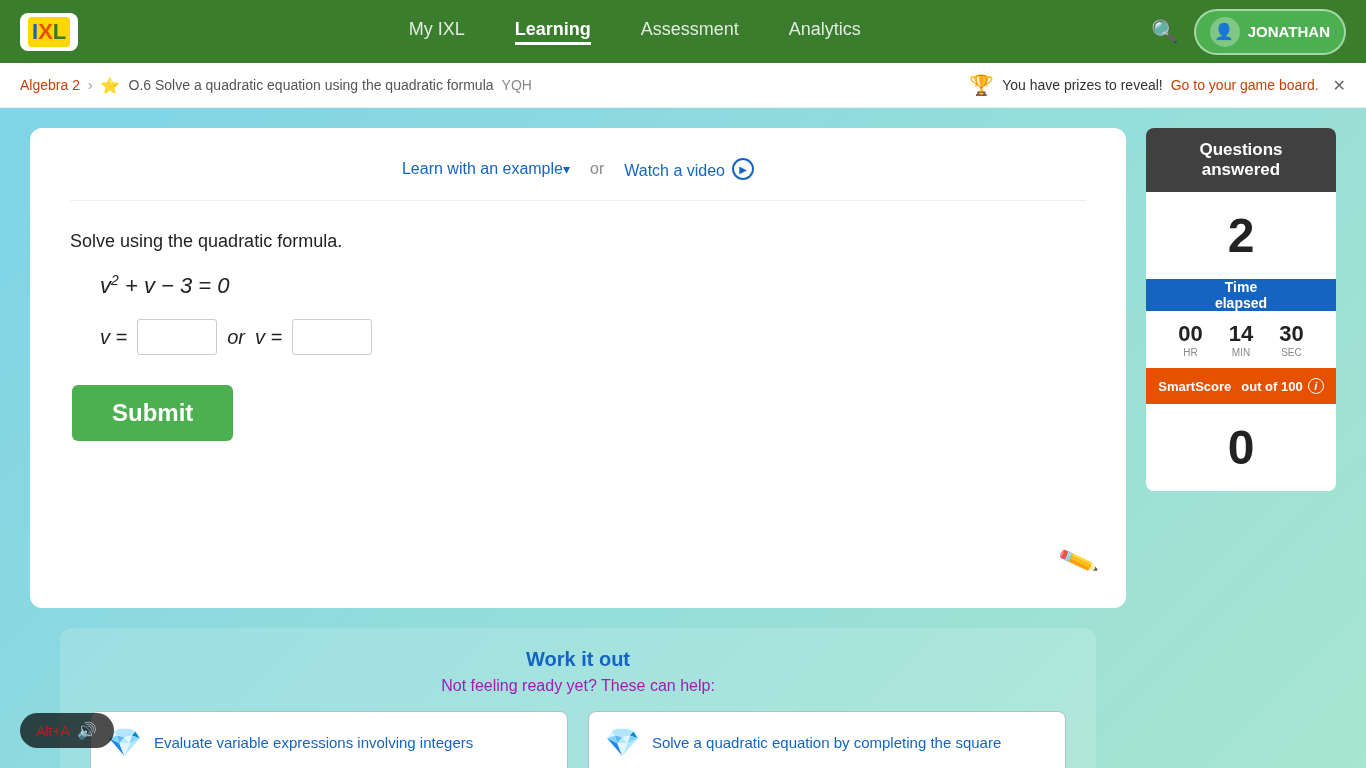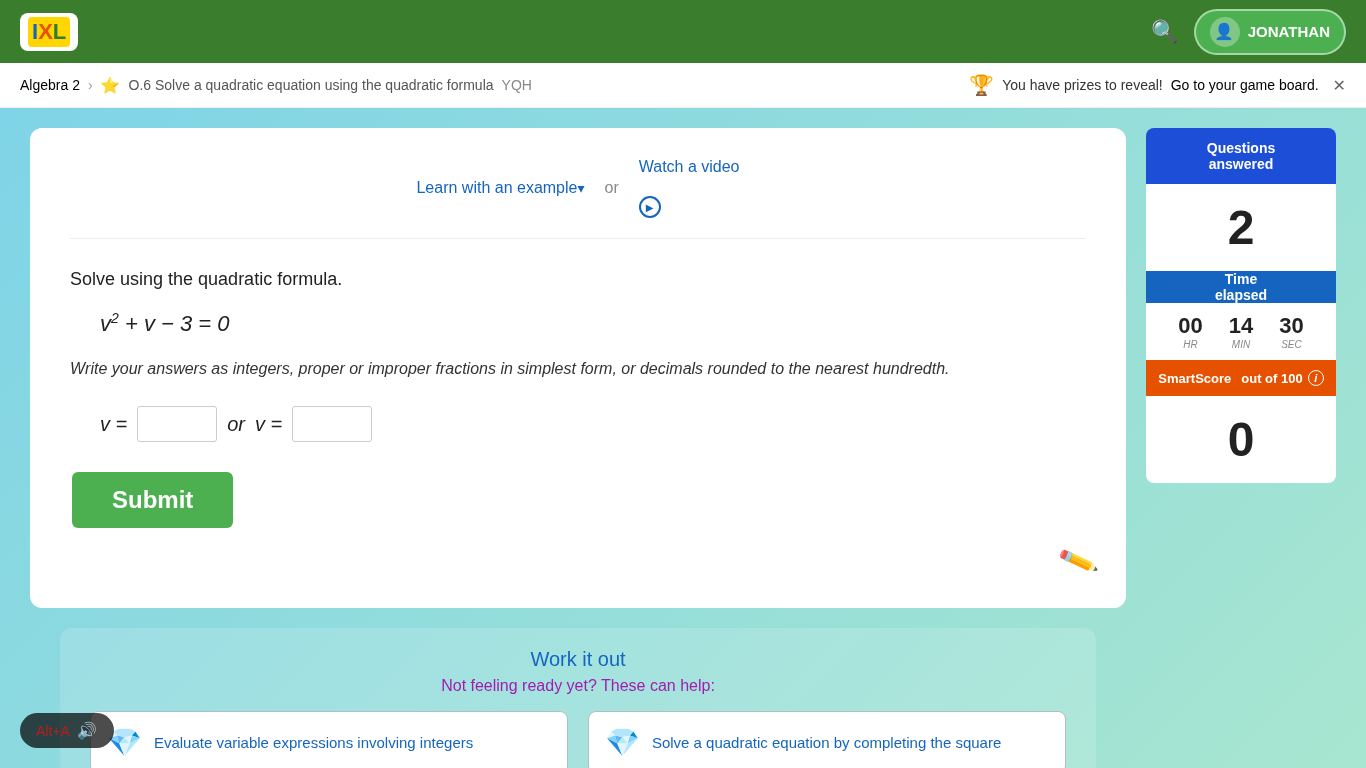--- a/index.html
+++ b/index.html
@@ -388,6 +388,12 @@
         <span class="logo-x">X</span>
         <span class="logo-l">L</span>
     </div>
+  </div>
+  <div class="nav-links">
+    <a class="nav-link">My IXL</a>
+    <a class="nav-link active">Learning</a>
+    <a class="nav-link">Assessment</a>
+    <a class="nav-link">Analytics</a>
   </div>
   <div class="nav-right">
     <button class="search-icon-btn">🔍</button>

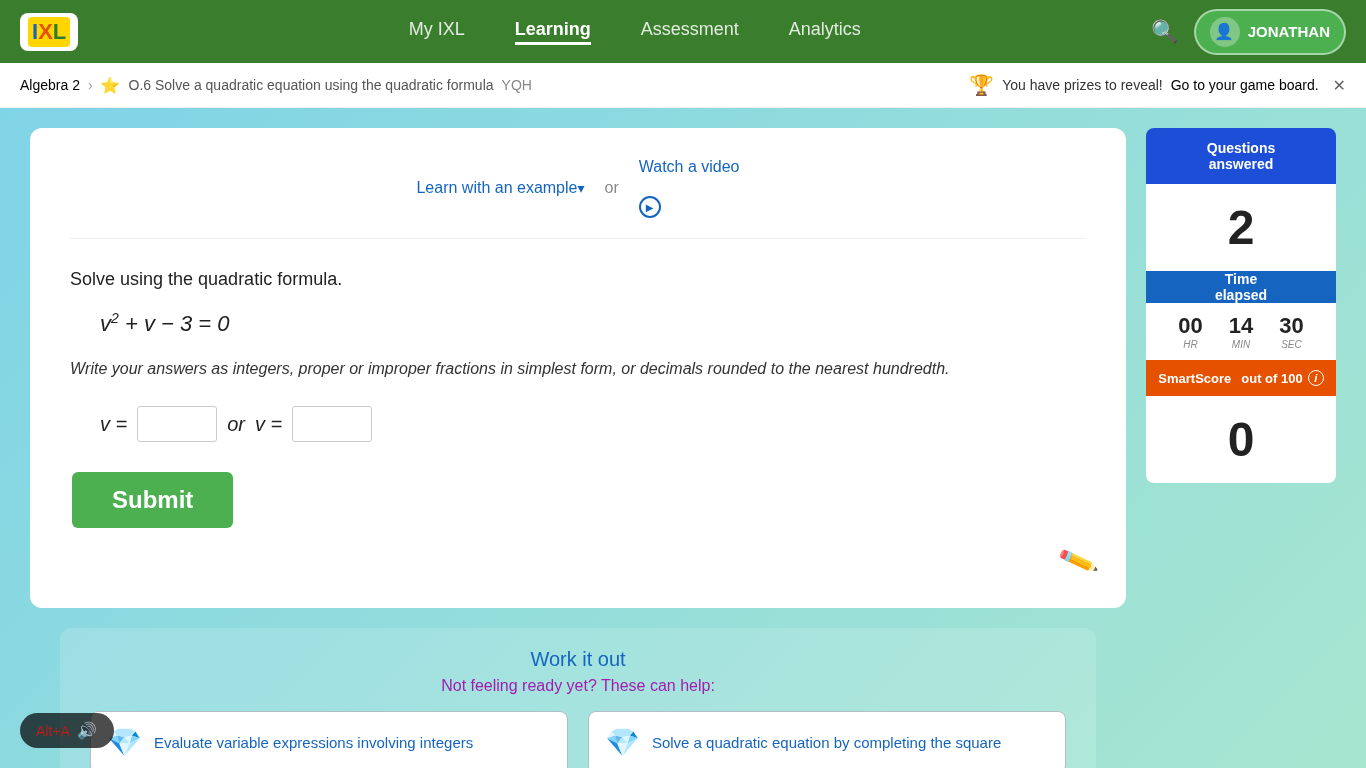--- a/index.html
+++ b/index.html
@@ -83,7 +83,7 @@
       border-bottom: 1px solid #eee;
       position: relative;
     }
-    .breadcrumb-bar a { color: #000000; text-decoration: none; }
+    .breadcrumb-bar a { color: #c2410c; text-decoration: none; }
     .breadcrumb-arrow { color: #999; }
     .star-icon { color: #ffc107; font-size: 16px; }
     .skill-code { color: #888; }

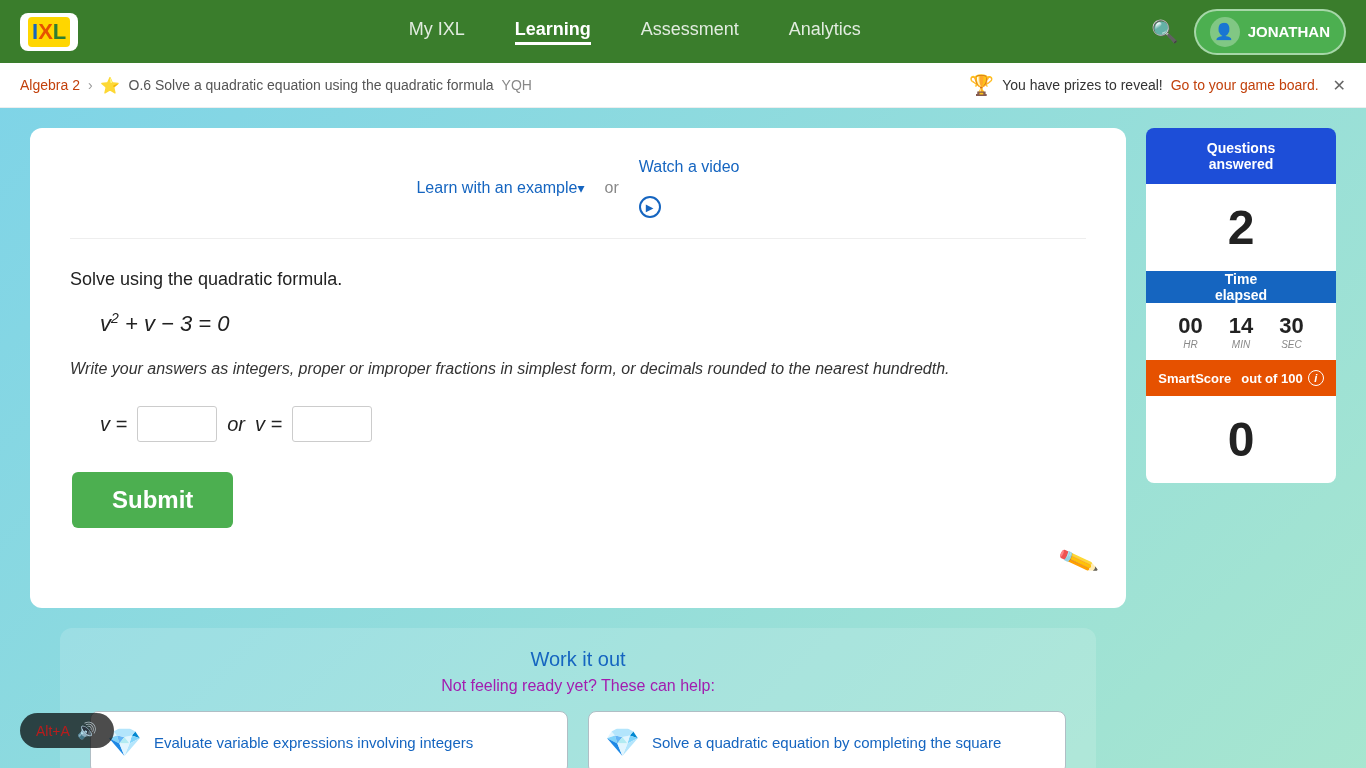--- a/index.html
+++ b/index.html
@@ -228,12 +228,12 @@
       gap: 0;
     }
     .sidebar-questions {
-      background: #1d4ed8;
+      background: #404040;
       border-radius: 8px 8px 0 0;
       padding: 12px;
       text-align: center;
       color: white;
-      font-size: 14px;
+      font-size: 17px;
       font-weight: 600;
     }
     .sidebar-count-box {

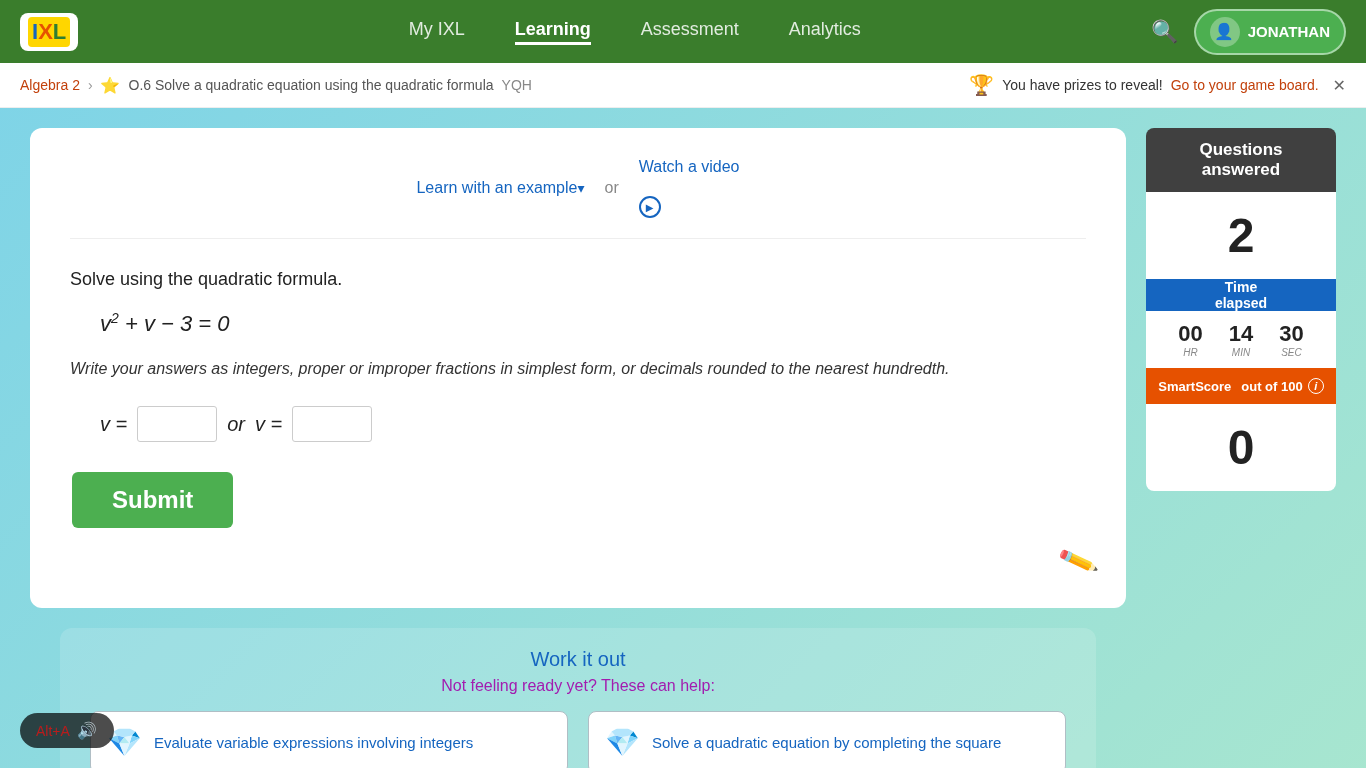--- a/index.html
+++ b/index.html
@@ -136,13 +136,12 @@
     .or-text { color: #888; font-size: 16px; }
     .watch-video-btn {
       display: flex;
-      align-items: flex-start;
-      gap: 20px;
+      align-items: flex-end;
+      gap: 7px;
       color: #1565c0;
       font-size: 16px;
       cursor: pointer;
       text-decoration: none;
-      flex-direction: column;
     }
     .play-circle {
       width: 22px; height: 22px;

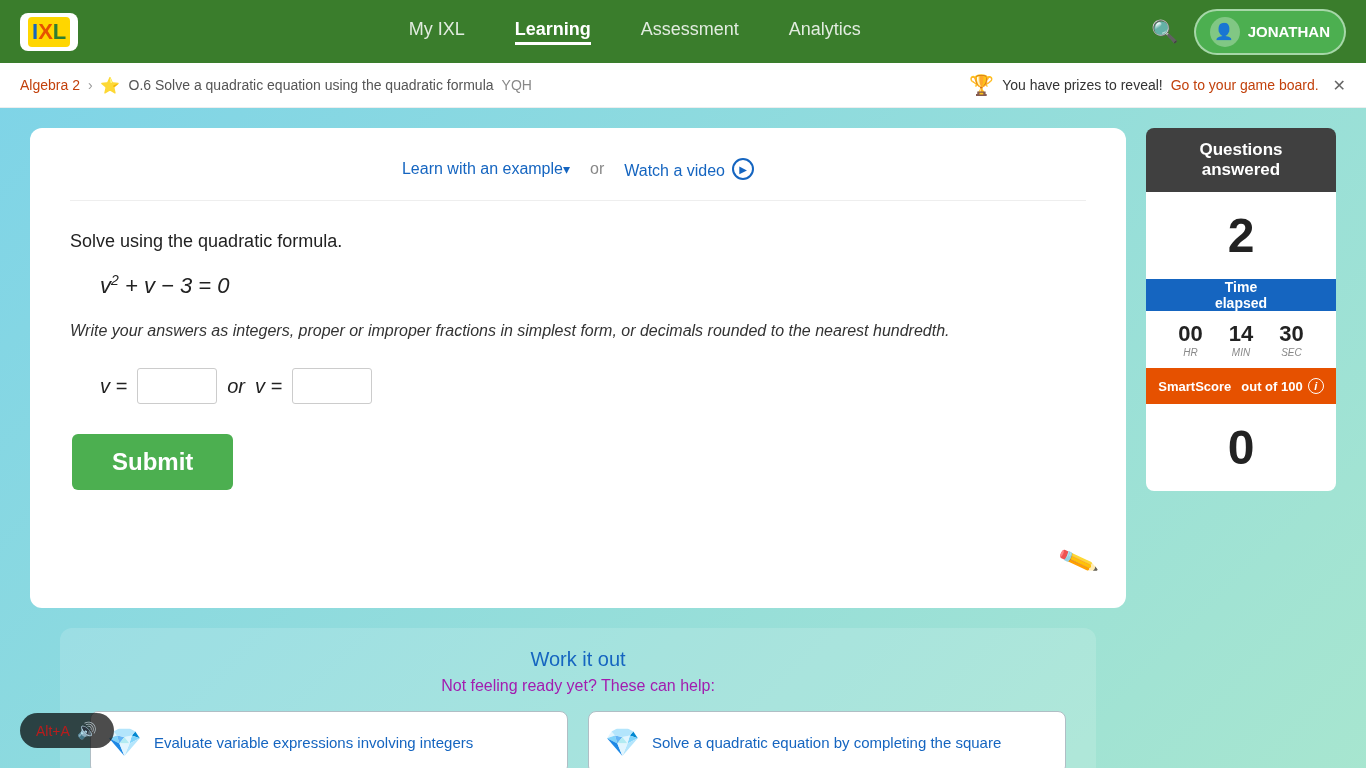--- a/index.html
+++ b/index.html
@@ -443,7 +443,6 @@
         <em>v</em><sup>2</sup> + <em>v</em> − 3 = 0
       </p>
 
-      <p class="instructions">Write your answers as integers, proper or improper fractions in simplest form, or decimals rounded to the nearest hundredth.</p>
 
       
       <div class="answer-row">

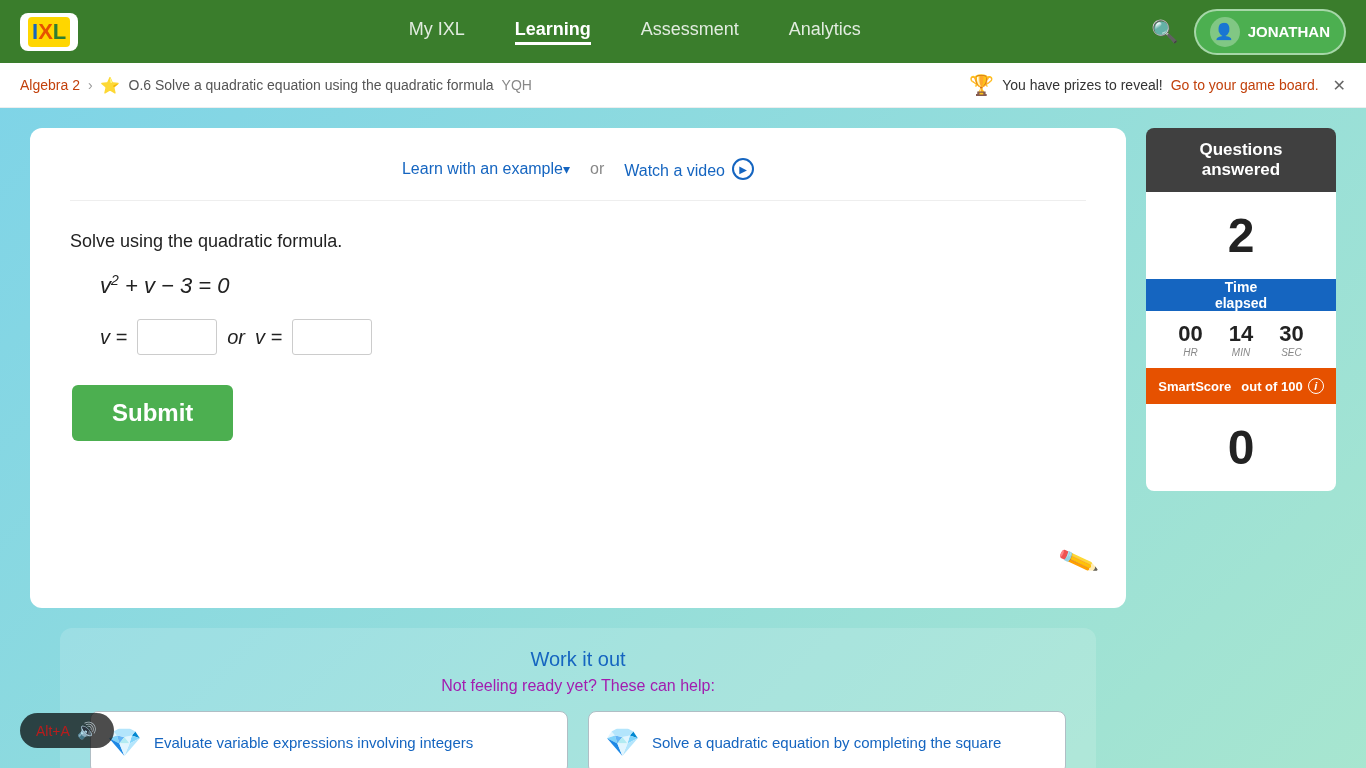--- a/index.html
+++ b/index.html
@@ -274,7 +274,6 @@
       font-size: 10px;
       color: #888;
       text-transform: uppercase;
-      font-style: italic;
     }
     .sidebar-smart {
       background: #e65100;

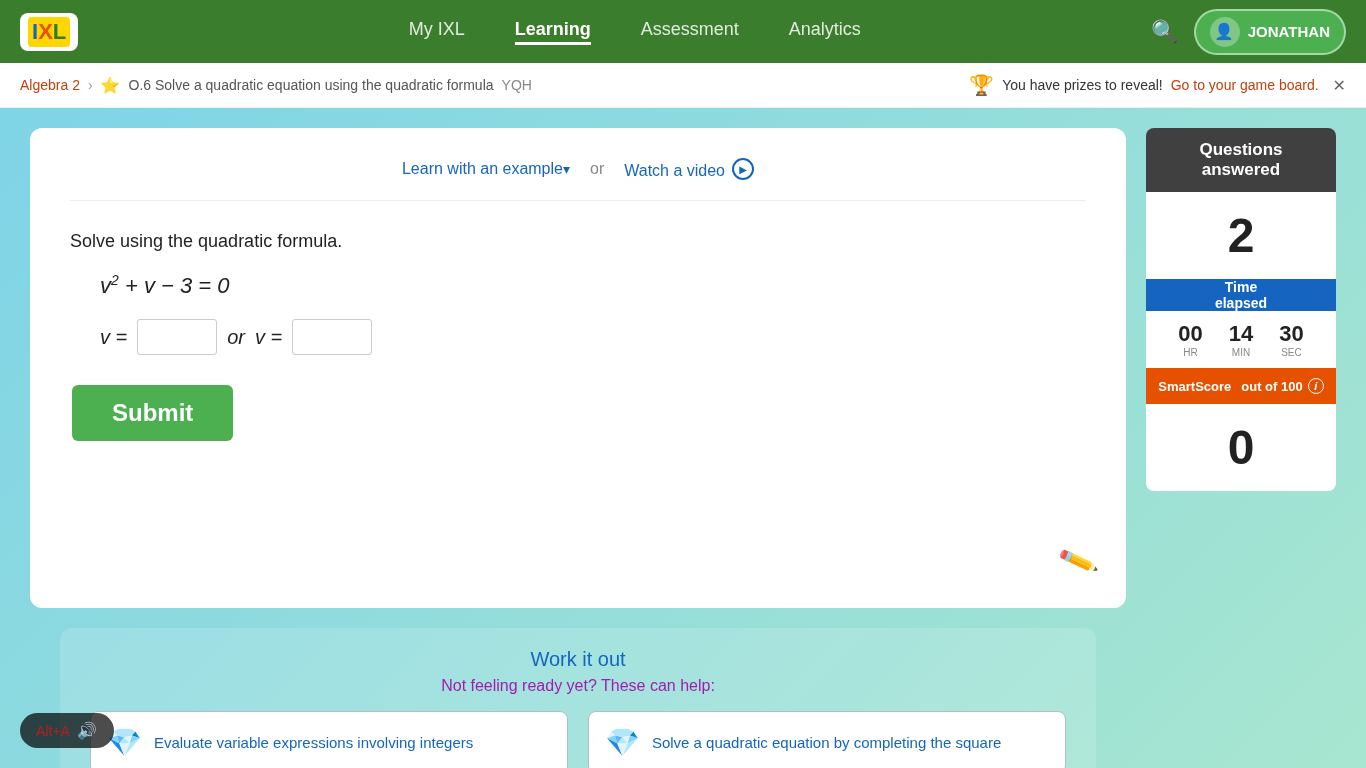--- a/index.html
+++ b/index.html
@@ -314,7 +314,7 @@
       text-align: center;
       color: #1565c0;
       font-size: 20px;
-      font-weight: 400;
+      font-weight: 700;
       margin-bottom: 6px;
     }
     .work-subtitle {

